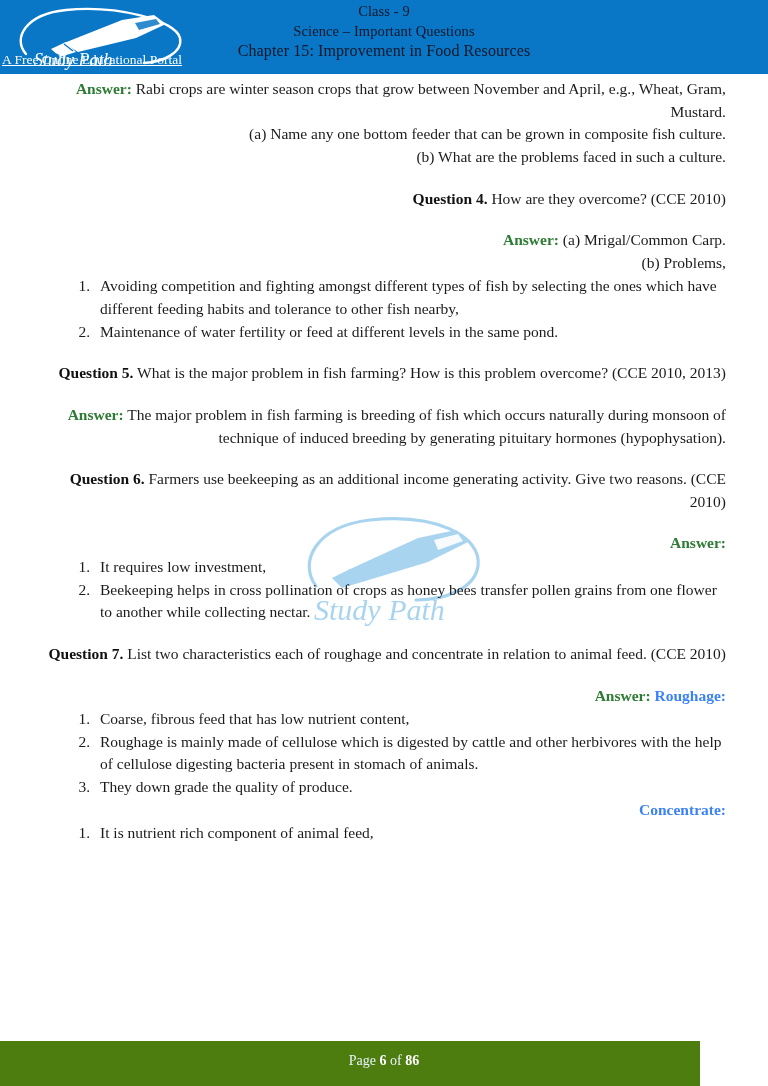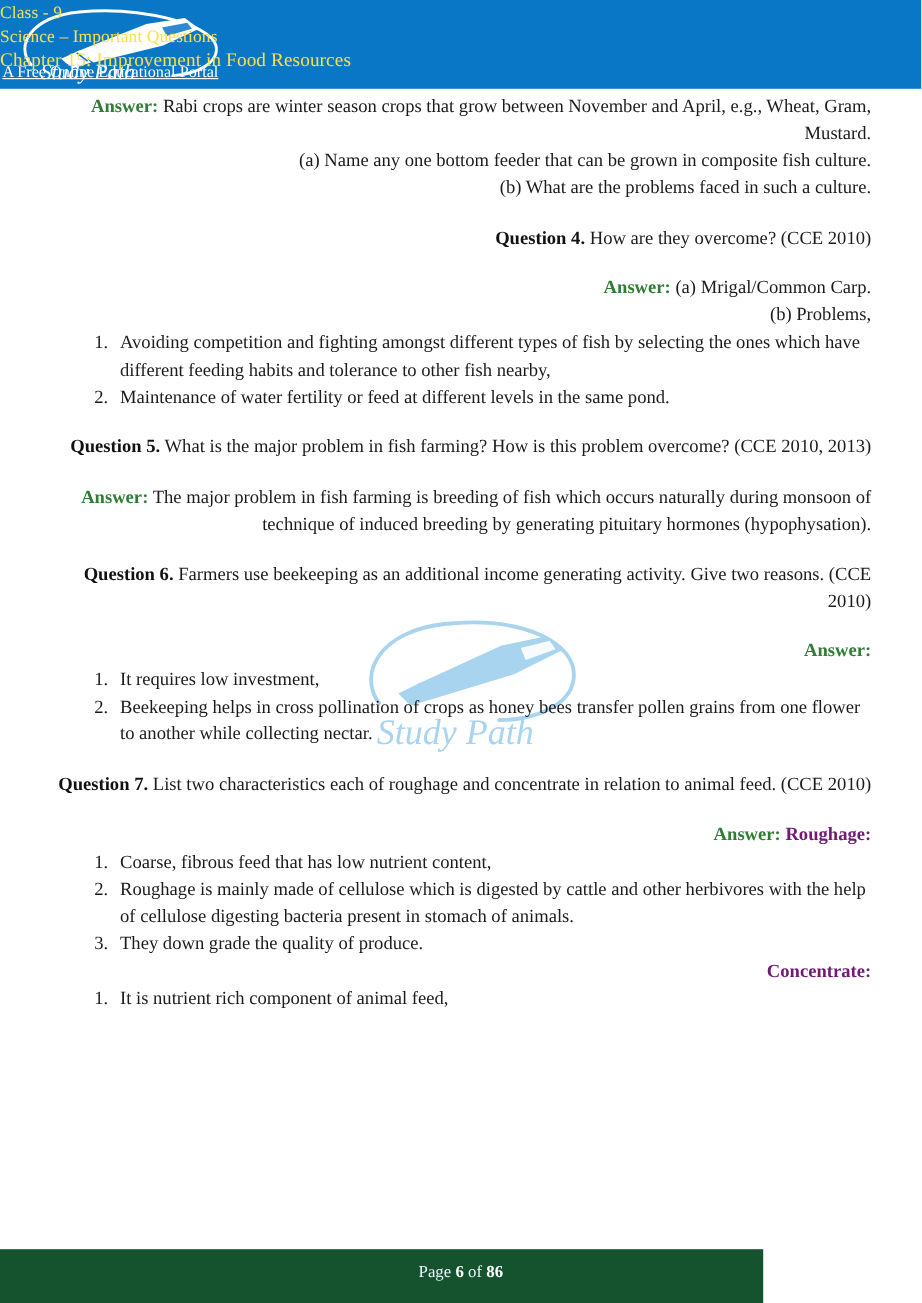--- a/index.html
+++ b/index.html
@@ -31,7 +31,8 @@
     left: 0;
     top: 4px;
     width: 768px;
-    color: #fde047;
+    text-align: center;
+    color: #0f172a;
     line-height: 1.0;
   }
   .header-line1 {

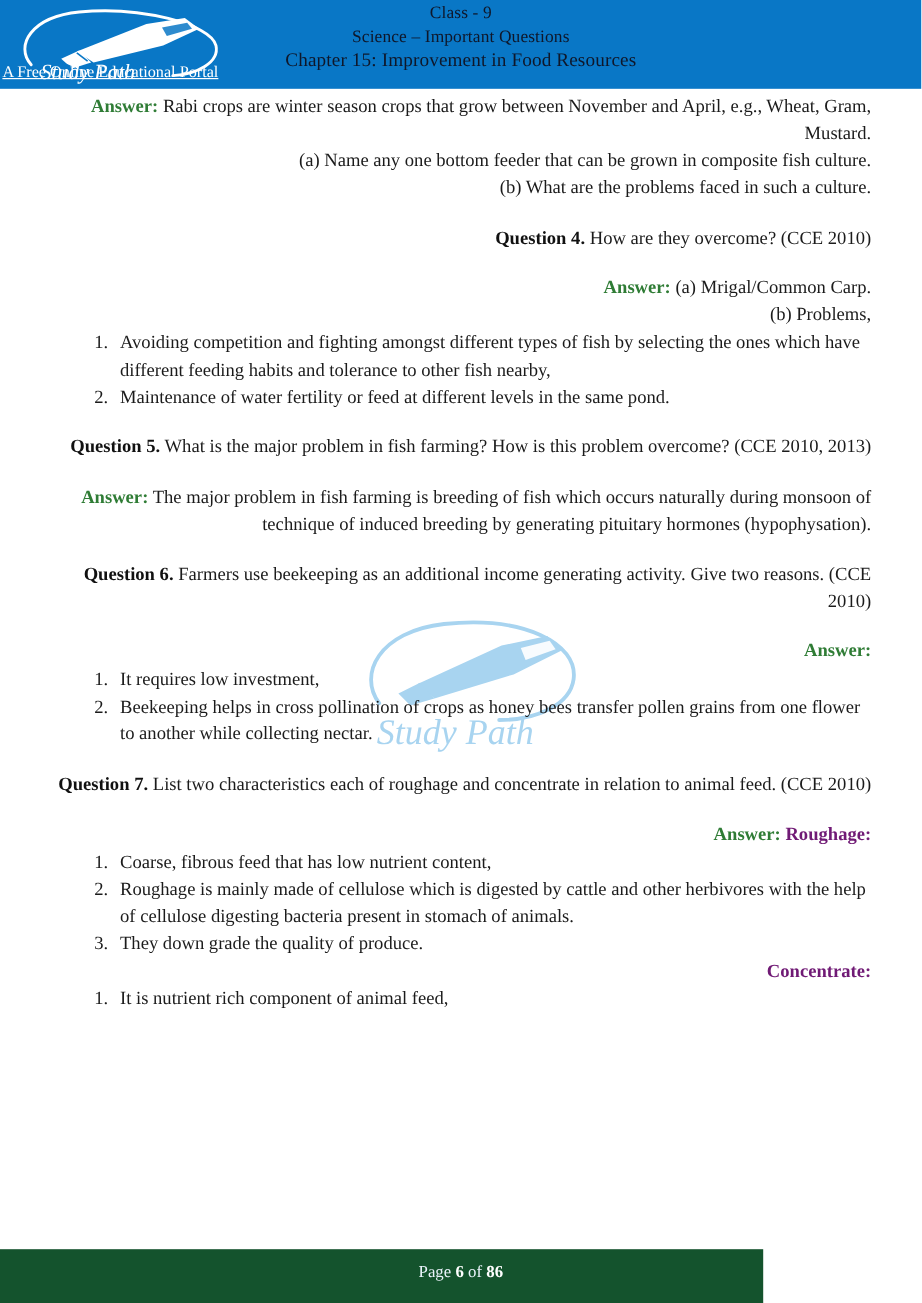--- a/index.html
+++ b/index.html
@@ -109,7 +109,7 @@
     font-weight: bold;
   }
   .bold-black {
-    color: #701a75;
+    color: #3b82f6;
     font-weight: bold;
   }
 

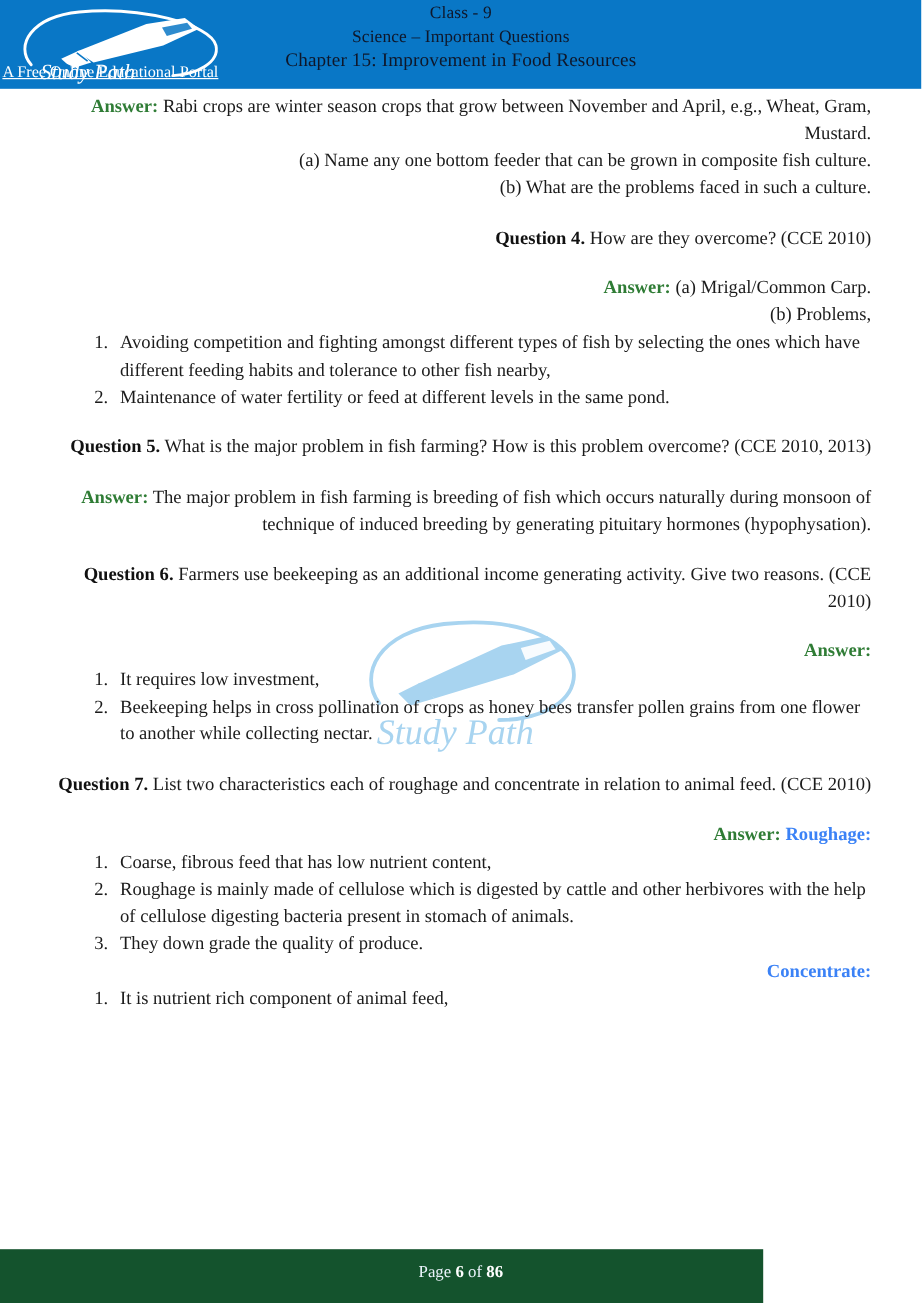--- a/index.html
+++ b/index.html
@@ -130,9 +130,9 @@
     position: absolute;
     left: 0;
     bottom: 0;
-    width: 636px;
+    width: 700px;
     height: 45px;
-    background: #14532d;
+    background: #4d7c0f;
   }
   .footer-text {
     position: absolute;

